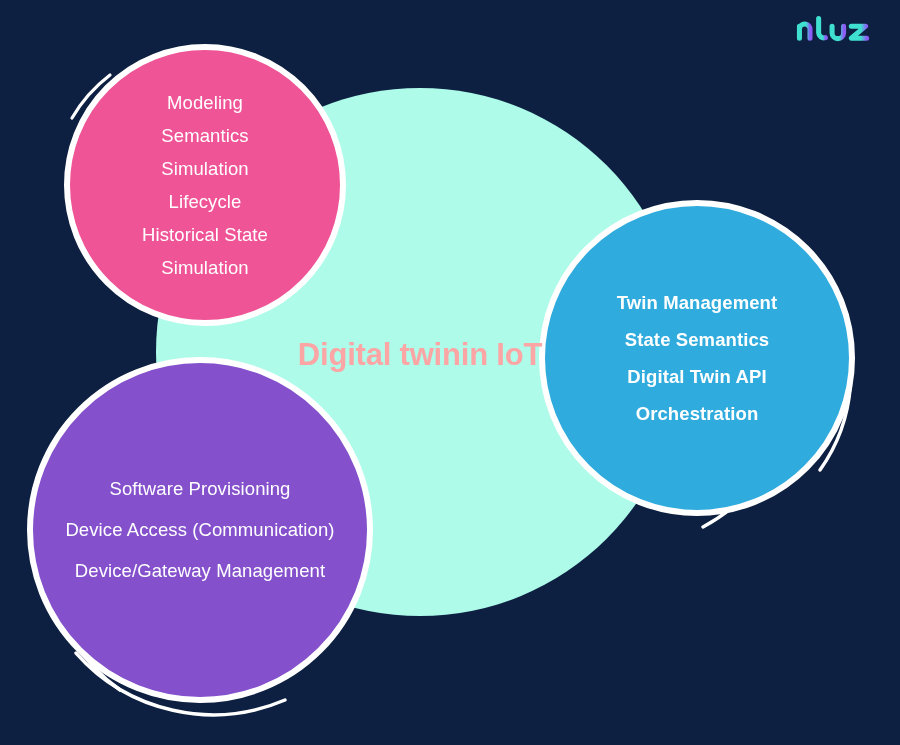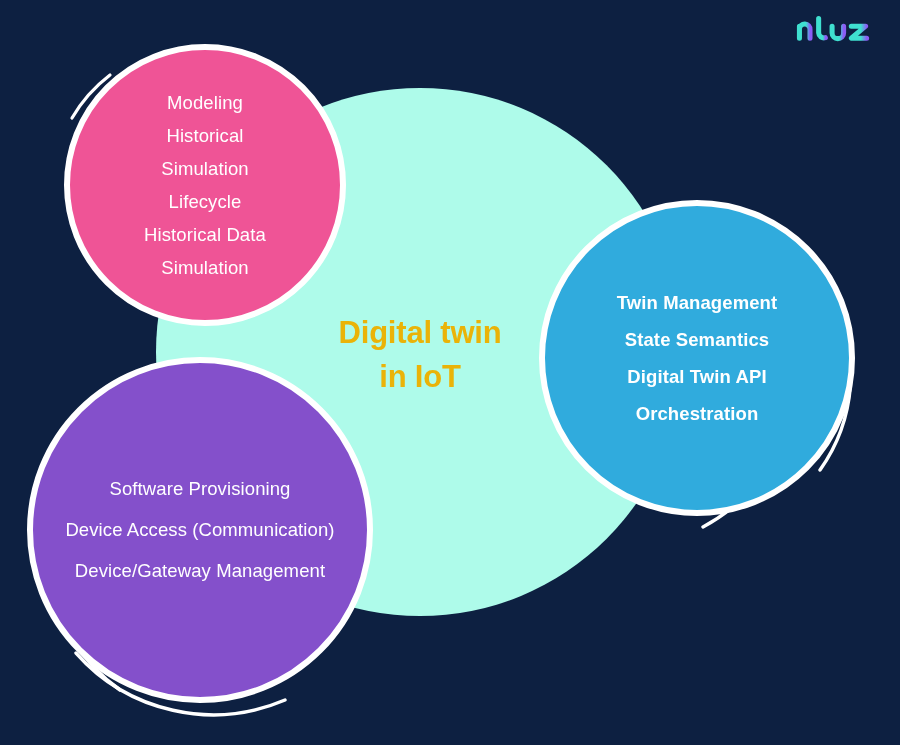--- a/index.html
+++ b/index.html
@@ -147,7 +147,7 @@
 
   <div id="pink-labels" class="label-group">
     <div class="item">Modeling</div>
-    <div class="item">Historical</div>
+    <div class="item">Semantics</div>
     <div class="item">Simulation</div>
     <div class="item">Lifecycle</div>
     <div class="item">Historical Data</div>

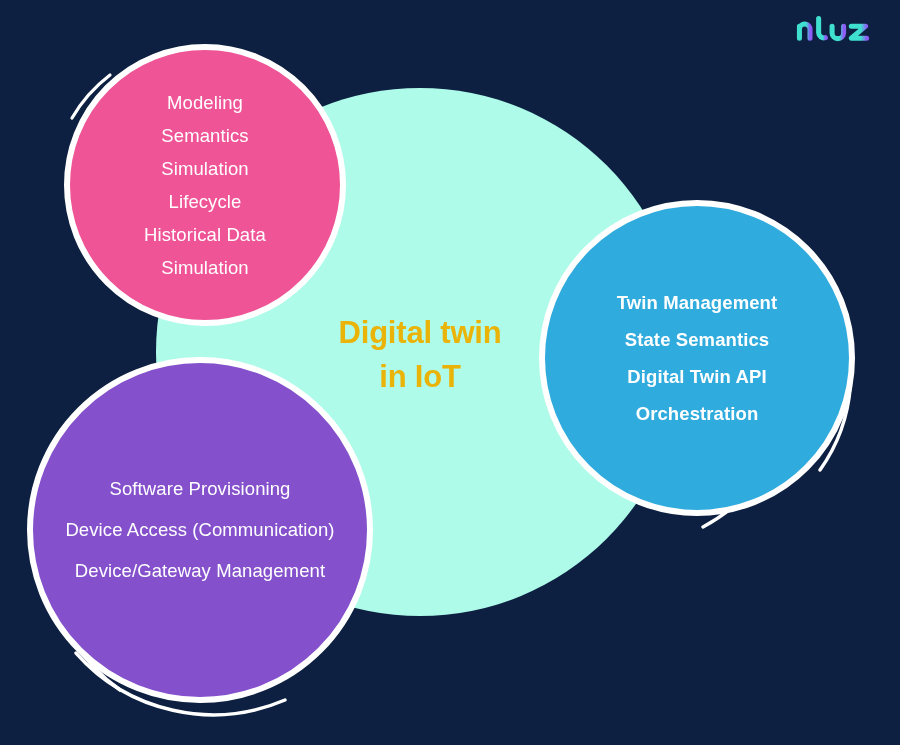--- a/index.html
+++ b/index.html
@@ -150,7 +150,7 @@
     <div class="item">Semantics</div>
     <div class="item">Simulation</div>
     <div class="item">Lifecycle</div>
-    <div class="item">Historical Data</div>
+    <div class="item">Historical State</div>
     <div class="item">Simulation</div>
   </div>
 

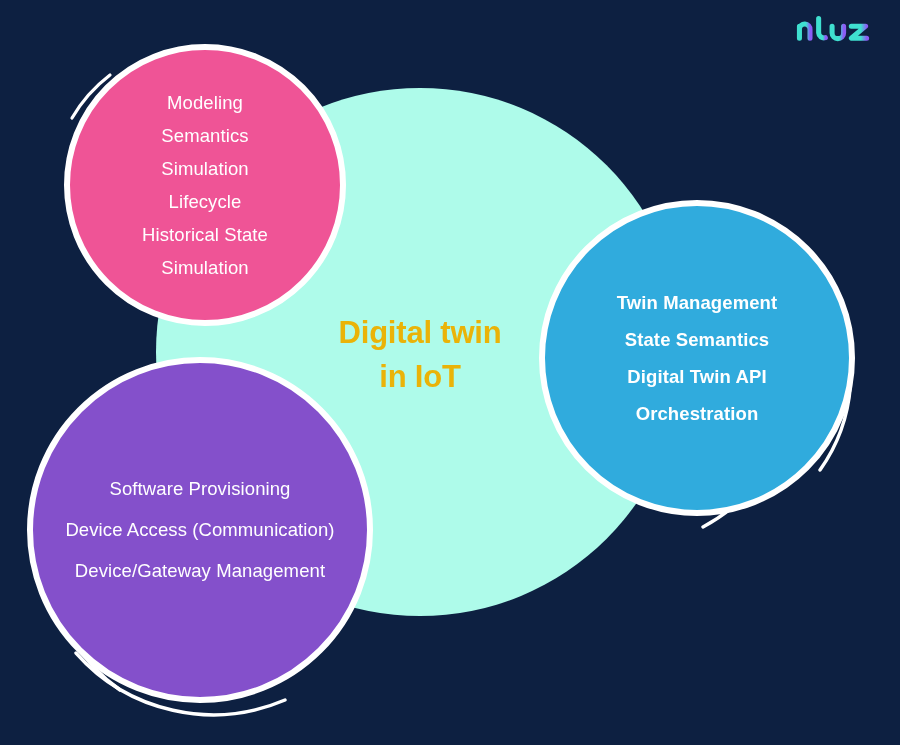--- a/index.html
+++ b/index.html
@@ -84,11 +84,11 @@
     height: 110px;
     z-index: 31;
     display: flex;
-    flex-direction: column;
+    flex-direction: row;
     align-items: center;
     justify-content: center;
     text-align: center;
-    color: #eab308;
+    color: #fca5a5;
     font-size: 31px;
     font-weight: 700;
     line-height: 1.42;

